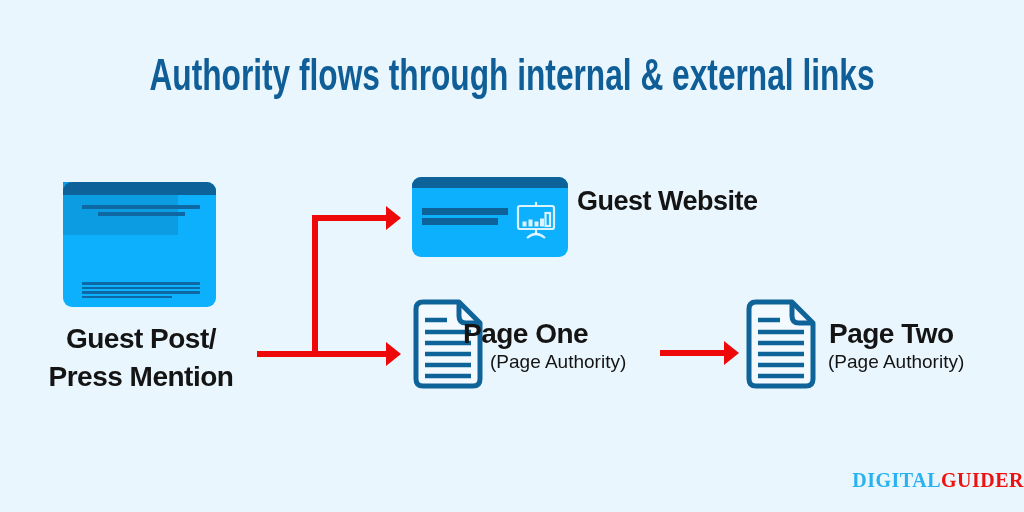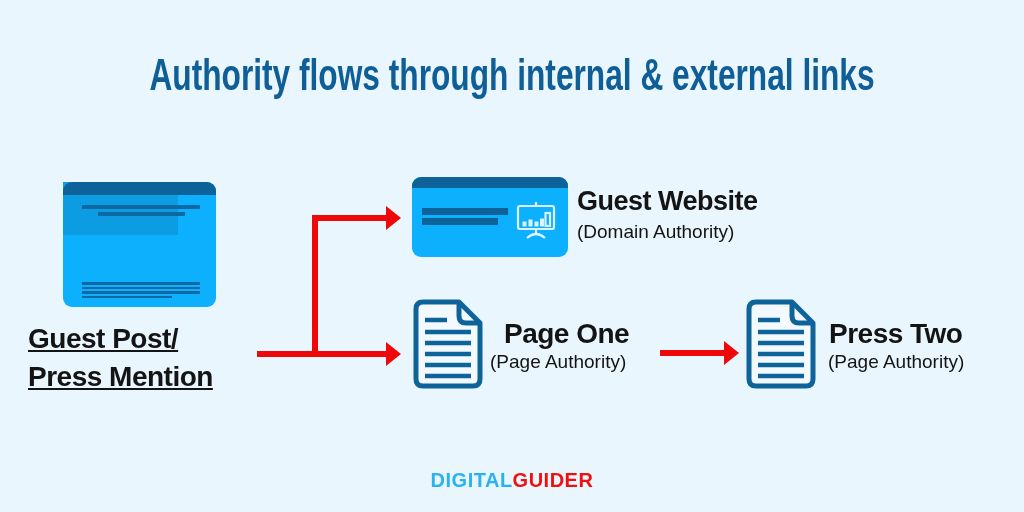--- a/index.html
+++ b/index.html
@@ -121,7 +121,6 @@
     </svg>
   </div>
   <div class="node-title ws-title">Guest Website</div>
-  <div class="node-sub ws-sub">(Domain Authority)</div>
 
   <svg class="doc doc-one" width="72" height="90" viewBox="0 0 72 90">
     <path d="M47 3 H11 Q4 3 4 10 V80 Q4 87 11 87 H61 Q68 87 68 80 V24 Z" fill="#f3faff" stroke="#0e6399" stroke-width="5" stroke-linejoin="round"></path>

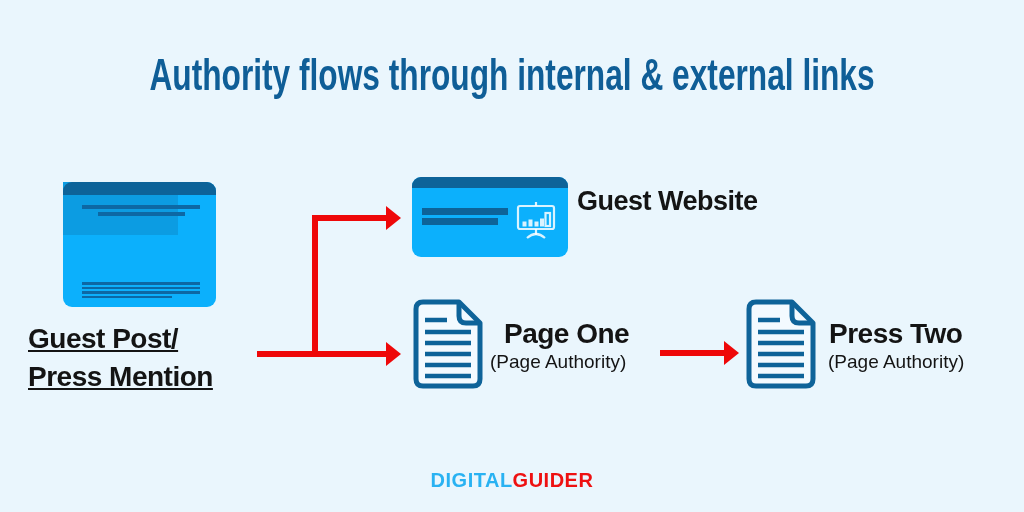--- a/index.html
+++ b/index.html
@@ -30,8 +30,8 @@
   .b-fl3{left:19px;top:109px;width:118px;height:2.5px;}
   .b-fl4{left:19px;top:113.5px;width:90px;height:2.5px;}
   .guest-label{
-    position:absolute;left:28px;top:320px;width:226px;text-align:left;
-    font-size:28px;font-weight:bold;line-height:38px;letter-spacing:-0.5px;text-decoration:underline;
+    position:absolute;left:28px;top:320px;width:226px;text-align:center;
+    font-size:28px;font-weight:bold;line-height:38px;letter-spacing:-0.5px;
   }
   
   .card{position:absolute;left:412px;top:177px;width:156px;height:80px;

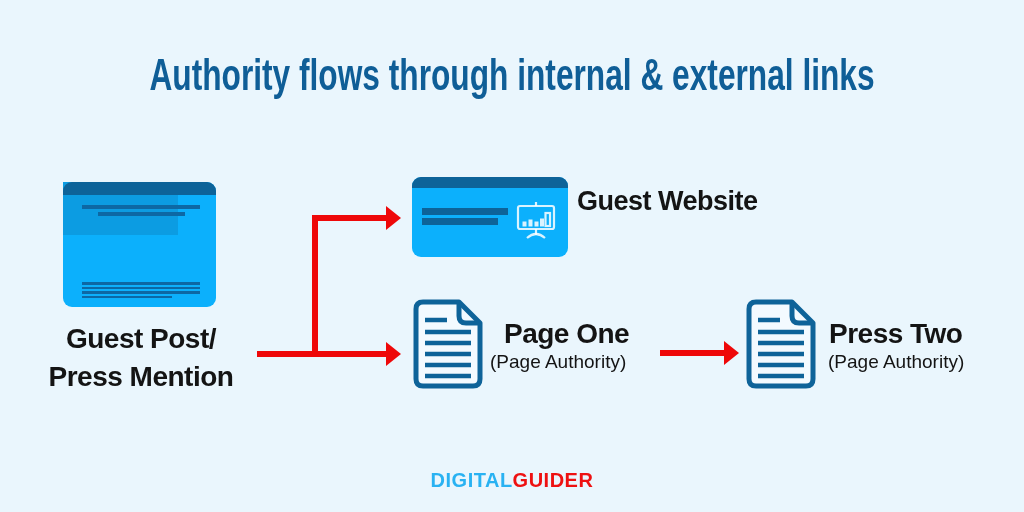--- a/index.html
+++ b/index.html
@@ -48,7 +48,7 @@
   .node-sub{position:absolute;font-size:19px;white-space:nowrap;}
   .ws-title{left:577px;top:186px;font-size:27px;}
   .ws-sub{left:577px;top:221px;}
-  .p1-title{left:504px;top:318px;}
+  .p1-title{left:463px;top:318px;}
   .p1-sub{left:490px;top:351px;}
   .p2-title{left:829px;top:318px;}
   .p2-sub{left:828px;top:351px;}

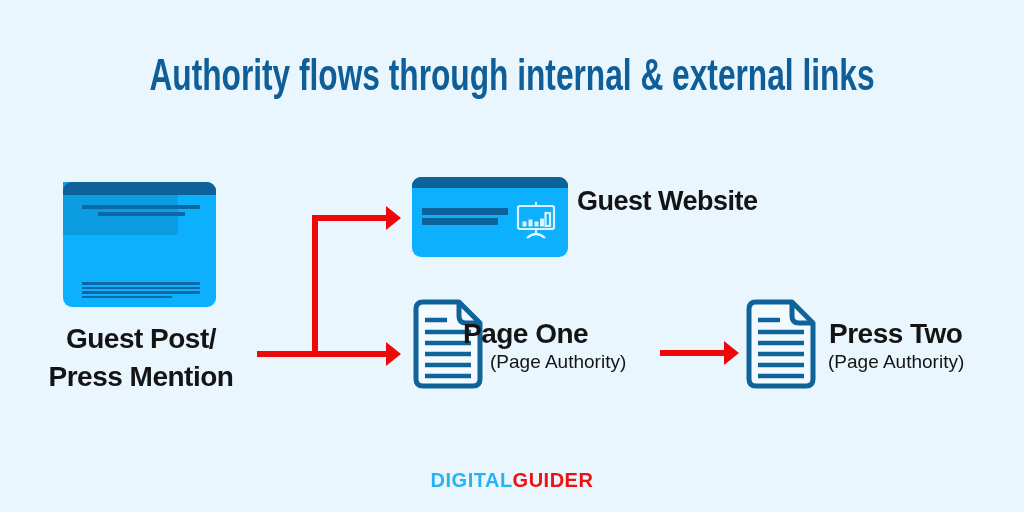--- a/index.html
+++ b/index.html
@@ -149,7 +149,7 @@
       <line x1="13" y1="77" x2="59" y2="77"></line>
     </g>
   </svg>
-  <div class="node-title p2-title">Press Two</div>
+  <div class="node-title p2-title">Page Two</div>
   <div class="node-sub p2-sub">(Page Authority)</div>
 
   <div class="logo">

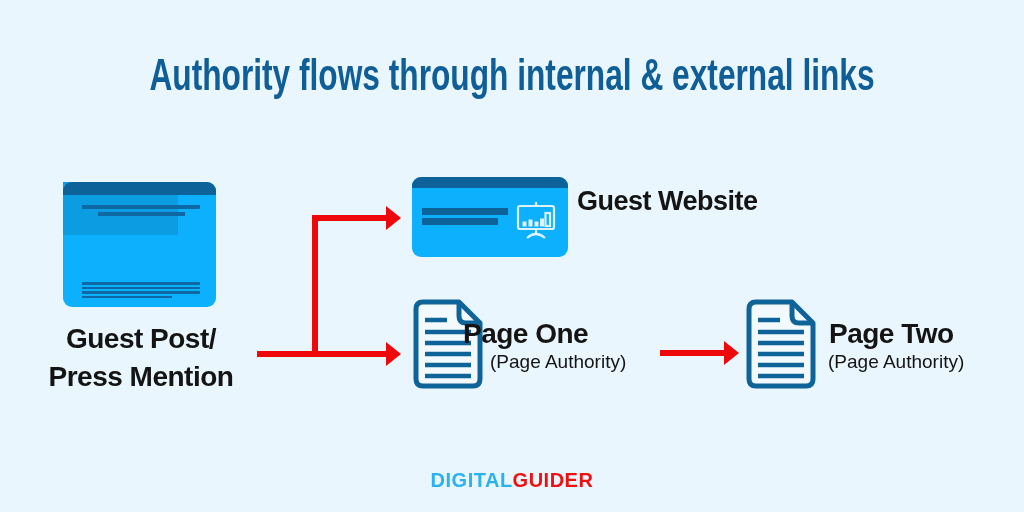--- a/index.html
+++ b/index.html
@@ -59,8 +59,8 @@
   
   .arrows{position:absolute;left:0;top:0;pointer-events:none;}
   
-  .logo{position:absolute;top:469px;left:0;width:1024px;text-align:center;
-    font-size:20px;font-weight:bold;letter-spacing:0.5px;white-space:nowrap;}
+  .logo{position:absolute;top:469px;left:0;width:1024px;text-align:right;
+    font-size:20px;font-weight:bold;letter-spacing:0.5px;white-space:nowrap;font-family:Liberation Serif, serif;}
   .logo-blue{color:#29b2f2;}
   .logo-red{color:#ee1111;}
 </style>

